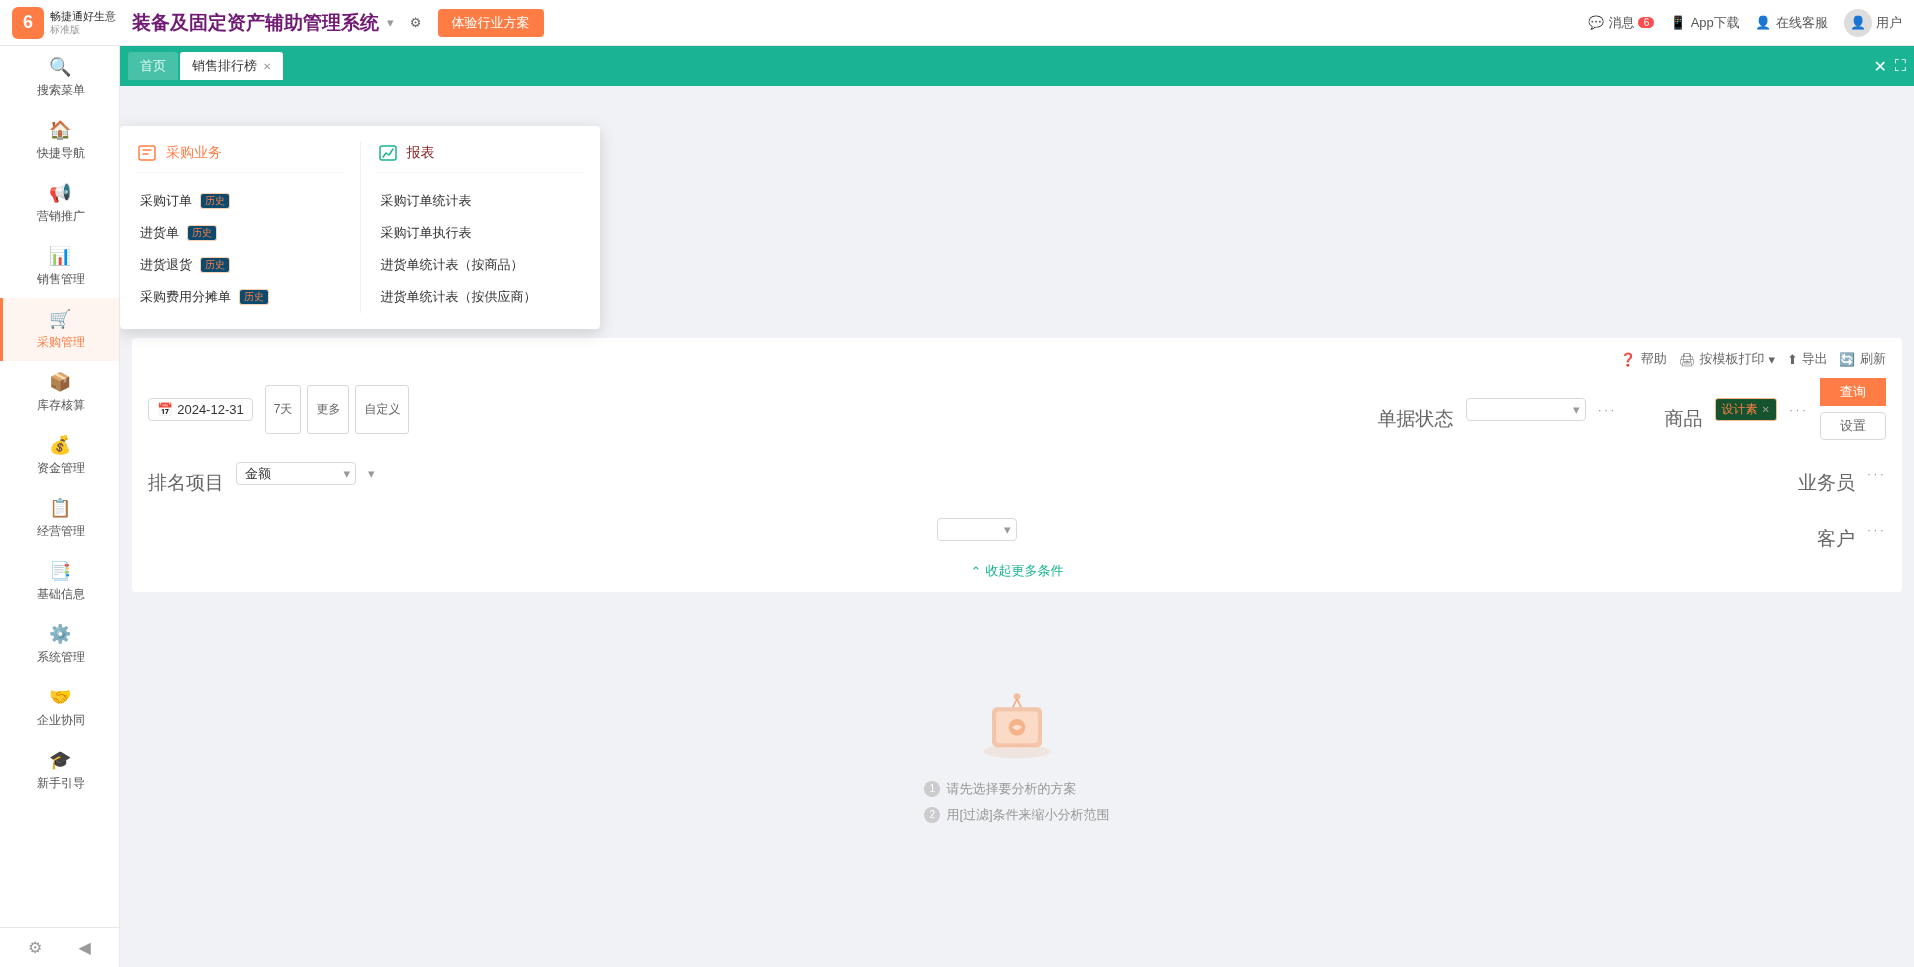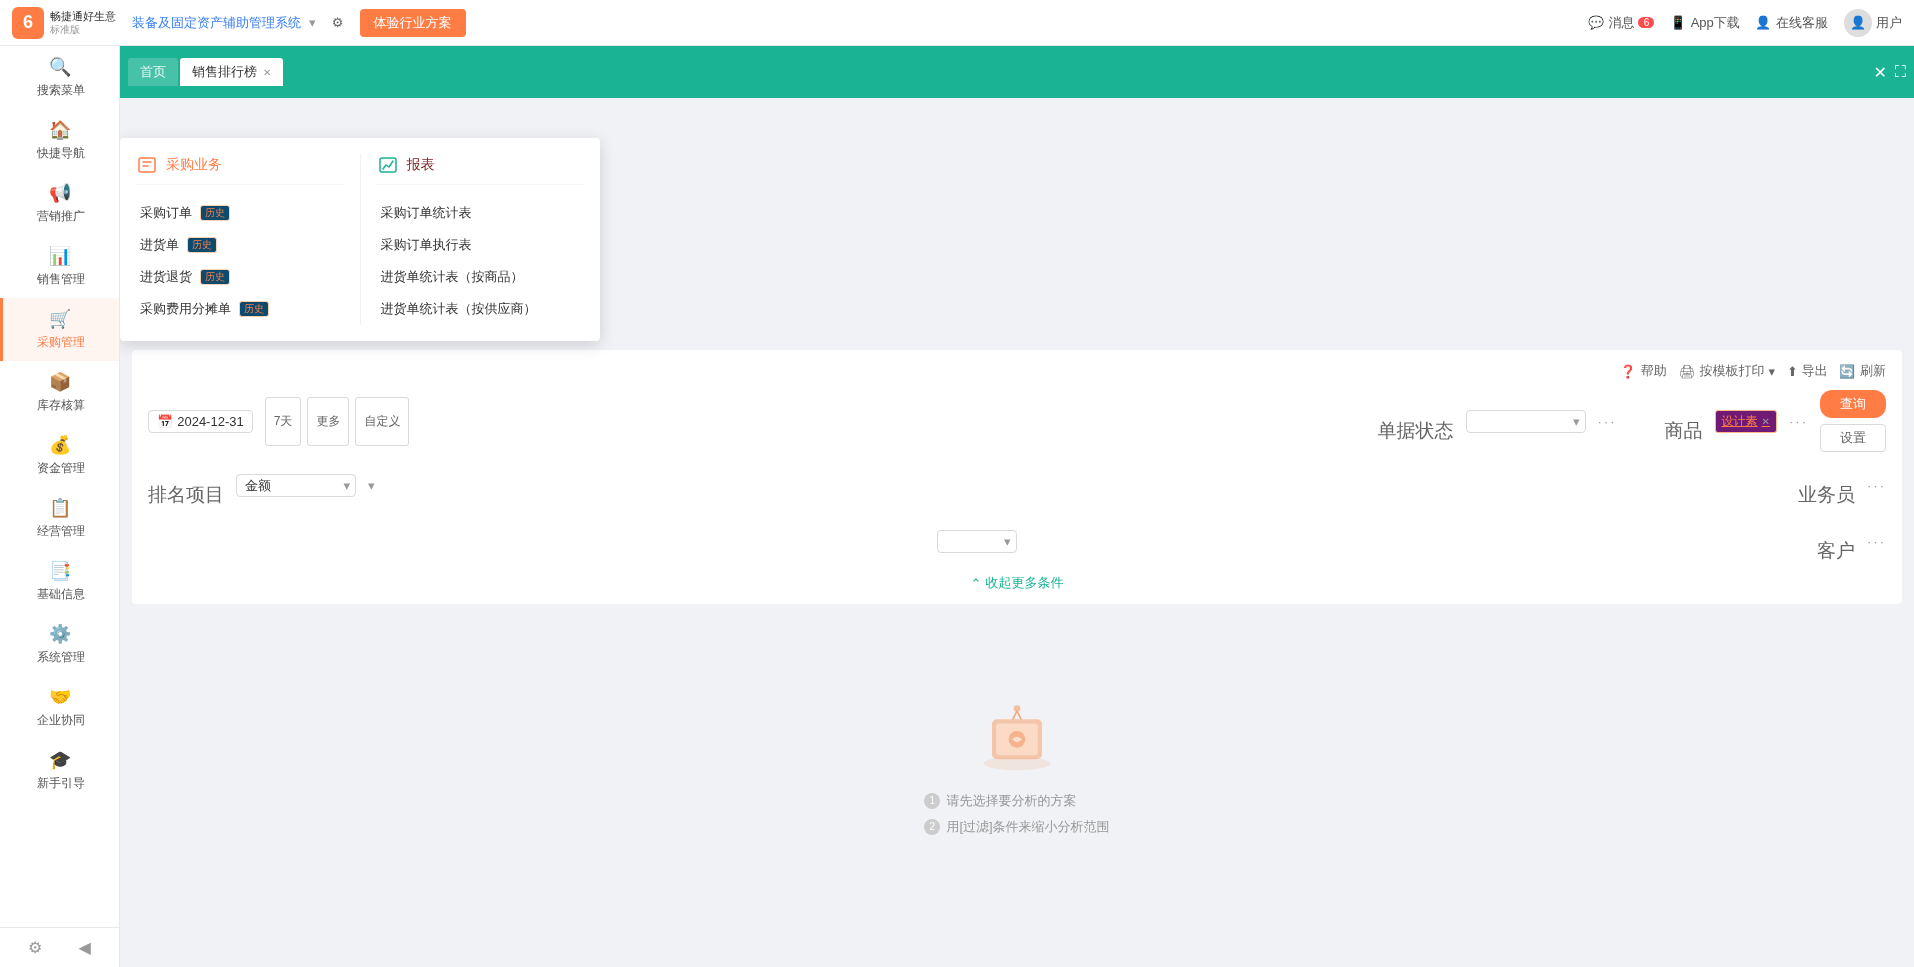--- a/index.html
+++ b/index.html
@@ -42,8 +42,9 @@
       gap: 8px;
     }
     .system-title {
-      font-size: 13px;
-      color: #3b82f6;
+      font-size: 19px;
+      color: #701a75;
+      font-weight: bold;
     }
     .dropdown-arrow {
       color: #999;

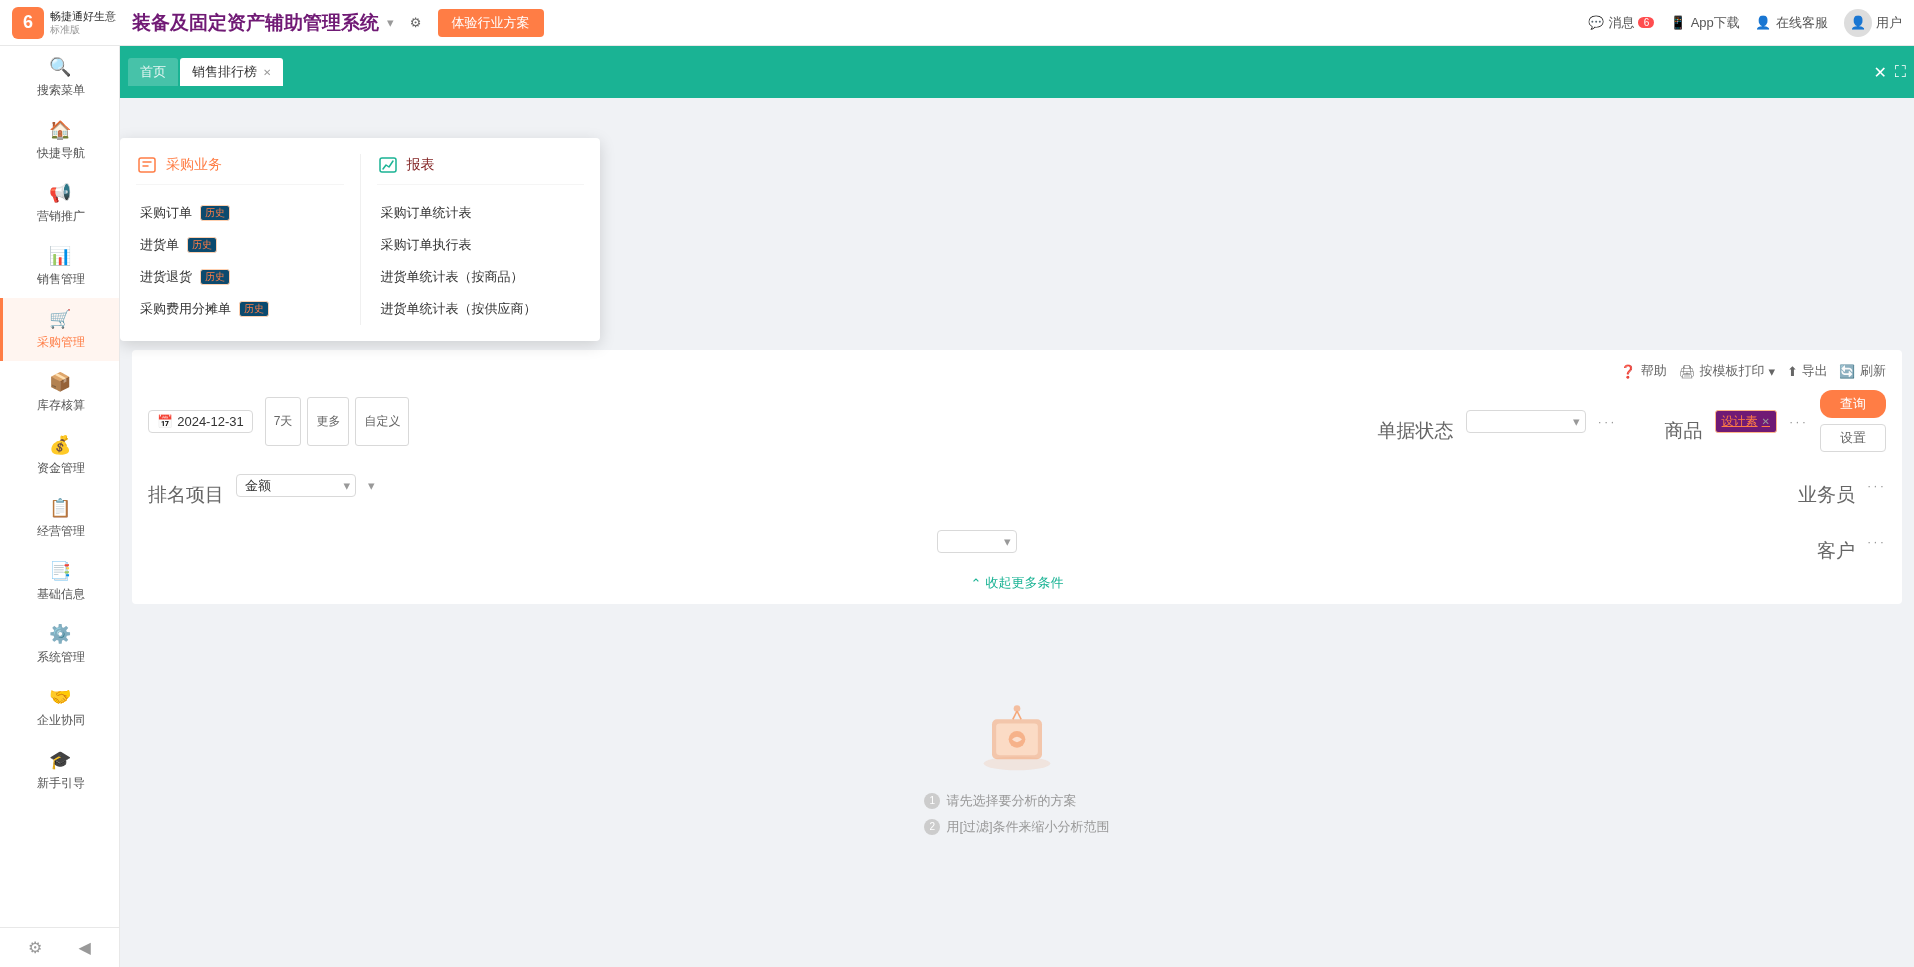--- a/index.html
+++ b/index.html
@@ -161,7 +161,7 @@
 
     
     .tab-bar {
-      height: 52px;
+      height: 40px;
       background: #1ab394;
       display: flex;
       align-items: center;

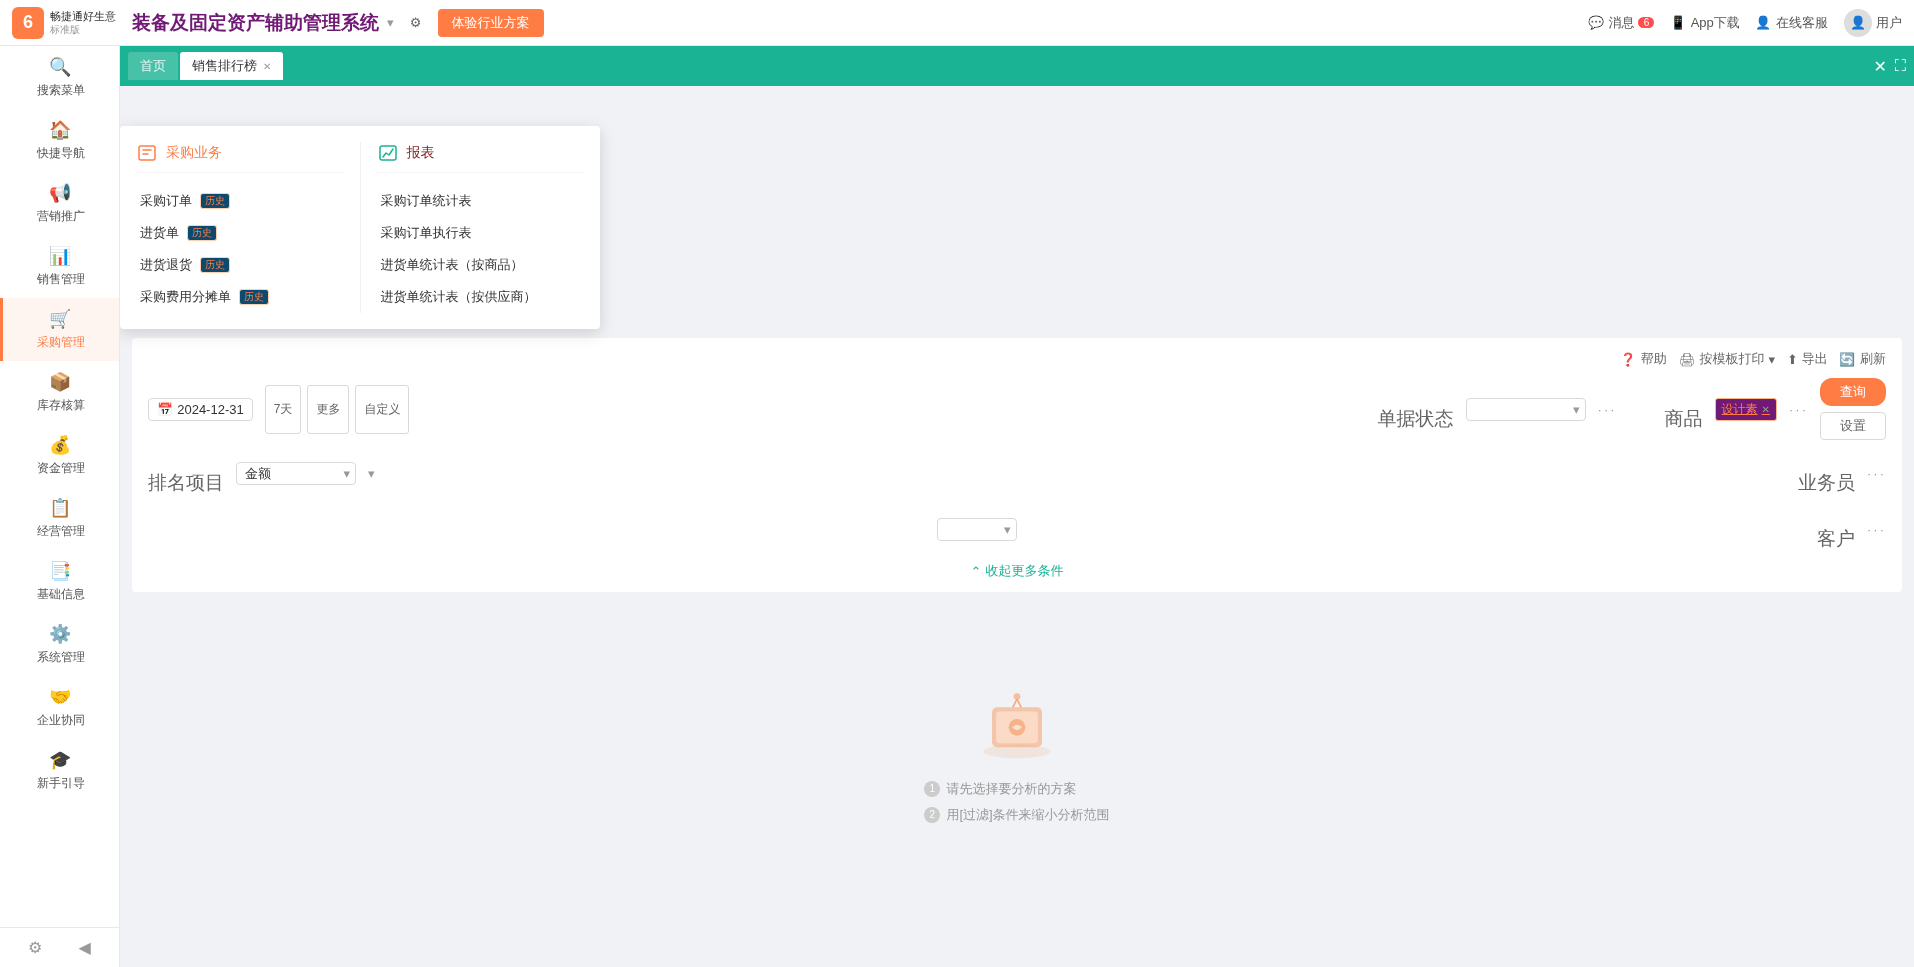--- a/index.html
+++ b/index.html
@@ -321,7 +321,7 @@
       color: white;
       border: none;
       padding: 5px 20px;
-      border-radius: 12px;
+      border-radius: 0;
       cursor: pointer;
       font-size: 13px;
     }

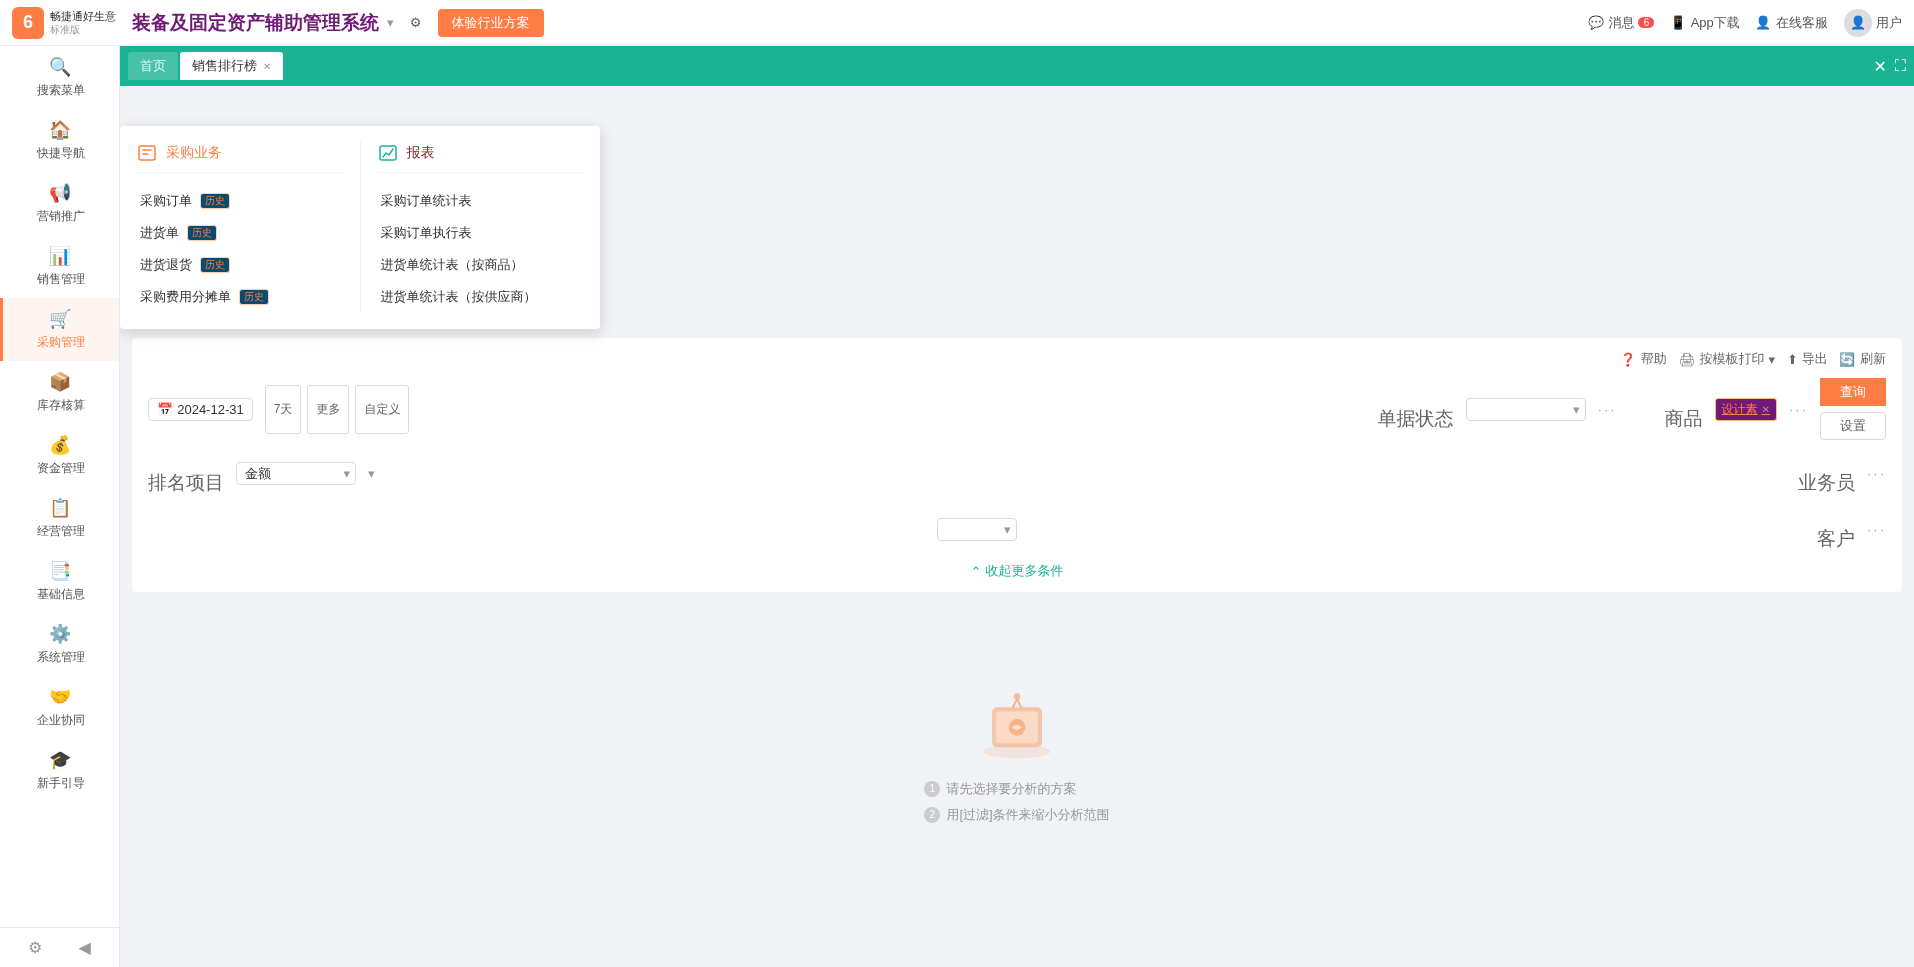--- a/index.html
+++ b/index.html
@@ -293,13 +293,12 @@
       display: inline-flex;
       align-items: center;
       gap: 4px;
-      background: #701a75;
+      background: #14532d;
       border: 1px solid #ffb789;
       border-radius: 3px;
       padding: 2px 6px;
       font-size: 12px;
       color: #ff7d45;
-      text-decoration: underline;
     }
     .tag-close { cursor: pointer; color: #999; font-size: 10px; }
     .more-dots { color: #999; cursor: pointer; letter-spacing: 2px; }

